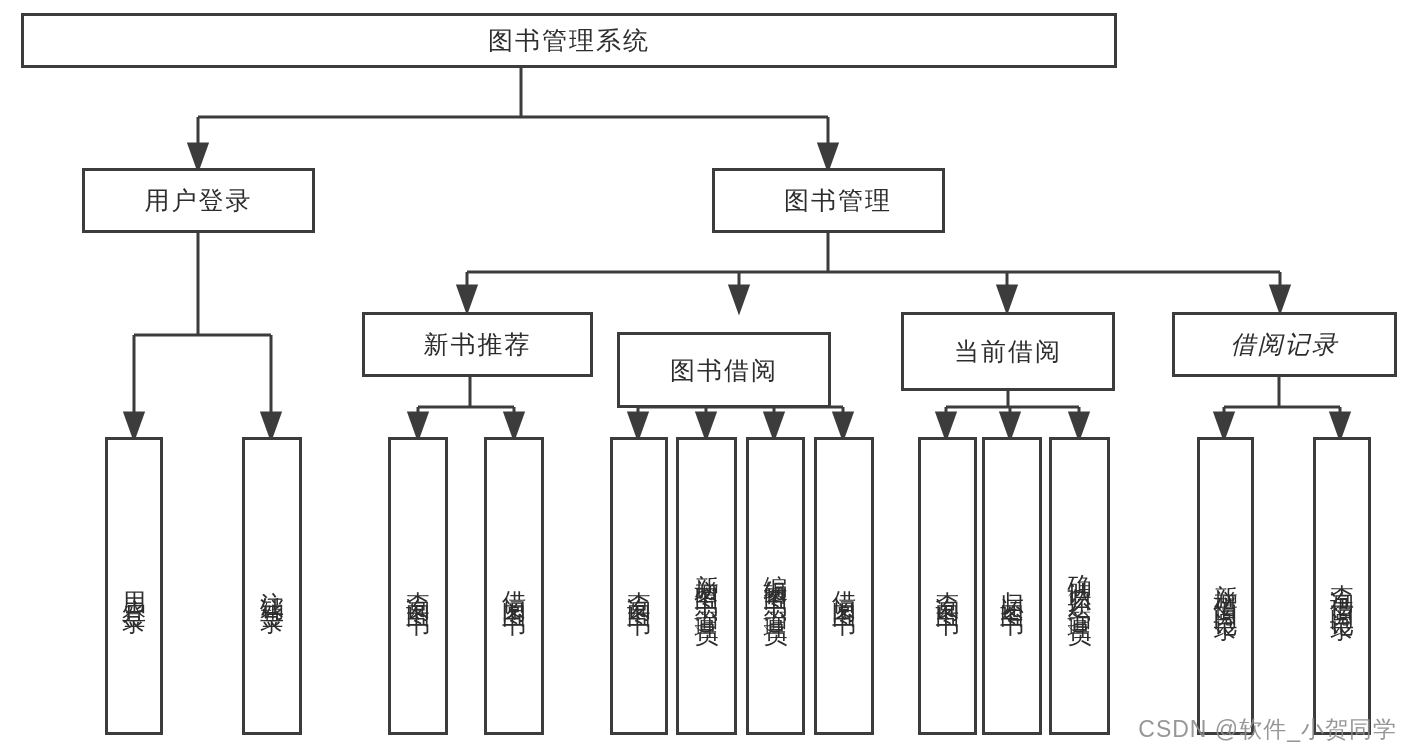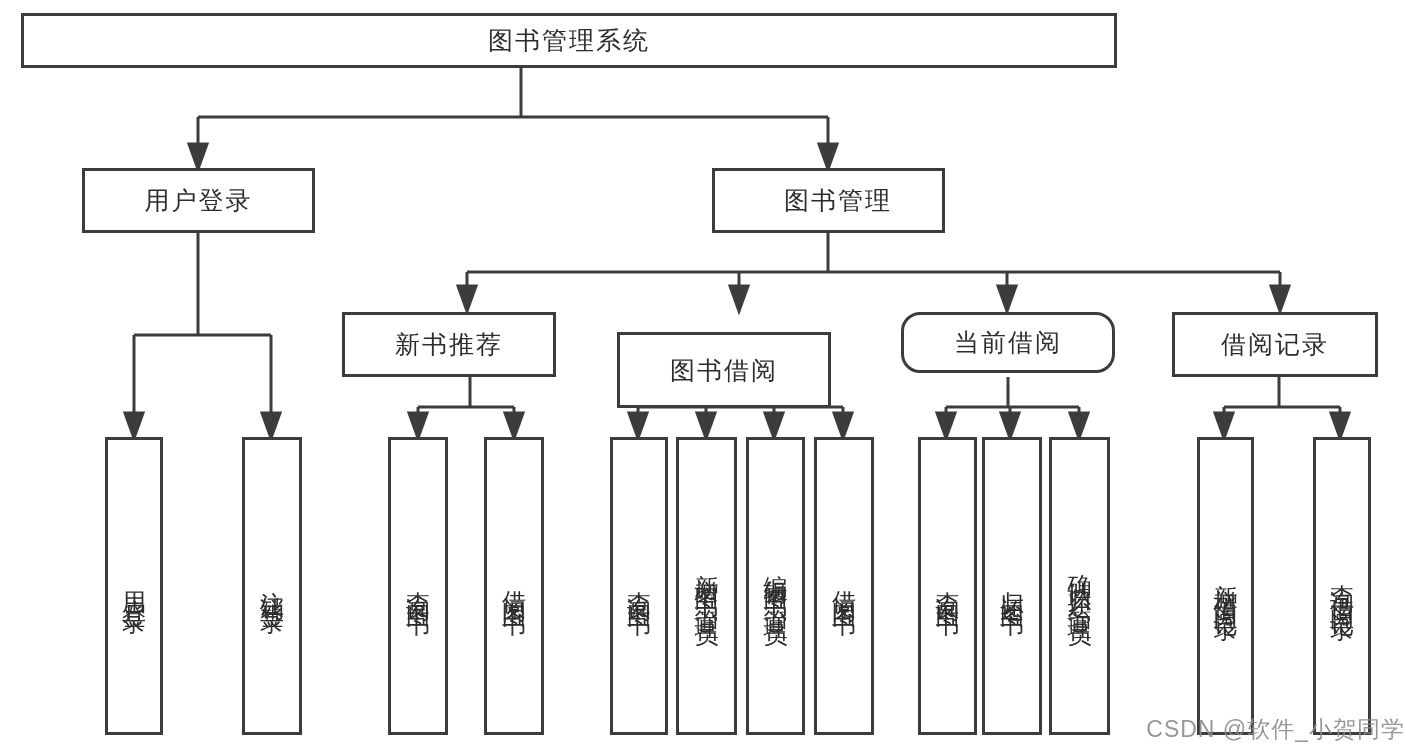--- a/index.html
+++ b/index.html
@@ -107,7 +107,7 @@
     <span>图书管理</span>
   </div>
 
-  <div class="box hbox" style="left:342px;top:312px;width:214px;height:65px;font-family:Liberation Mono, monospace;">
+  <div class="box hbox" style="left:362px;top:312px;width:231px;height:65px;font-family:Liberation Mono, monospace;">
     <span>新书推荐</span>
   </div>
   <div class="box hbox" style="left:617px;top:312px;width:214px;height:76px;margin-top:20px;">

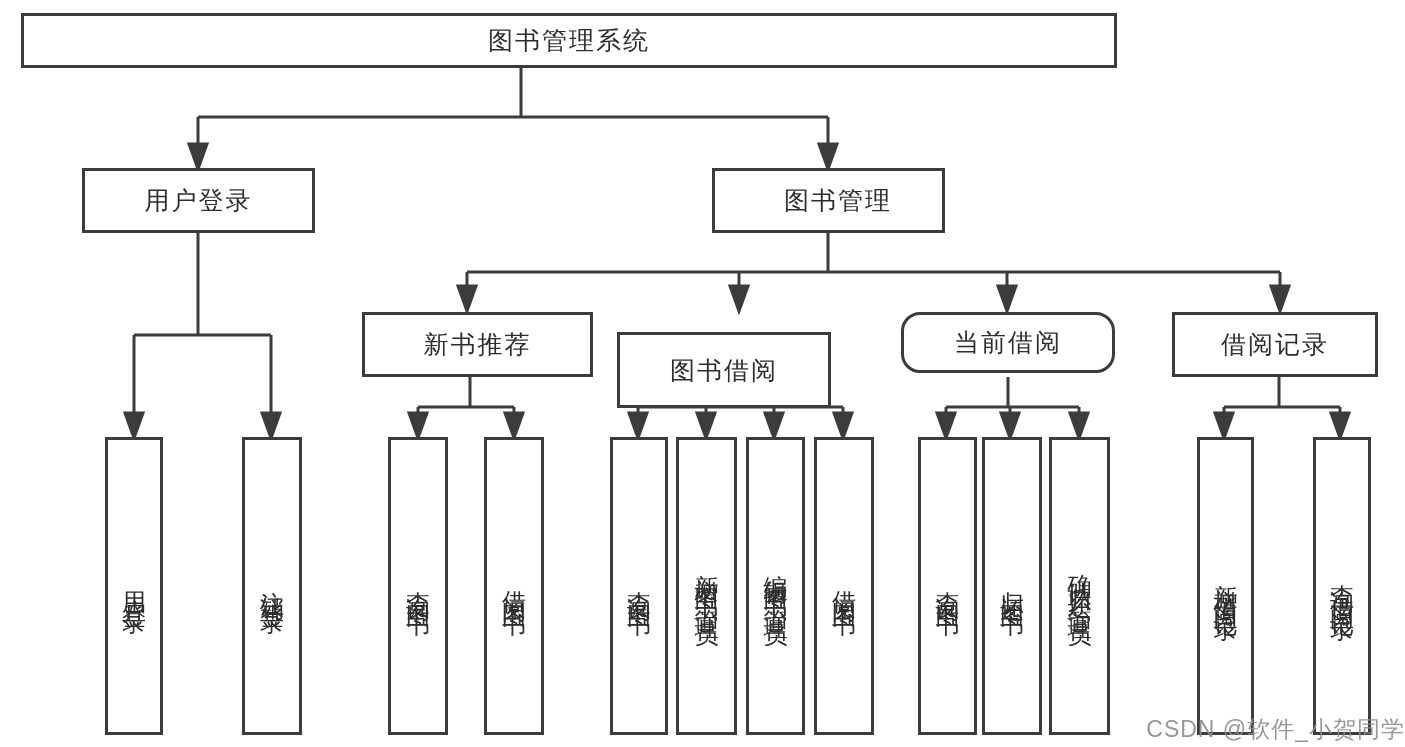--- a/index.html
+++ b/index.html
@@ -113,7 +113,7 @@
   <div class="box hbox" style="left:617px;top:312px;width:214px;height:76px;margin-top:20px;">
     <span>图书借阅</span>
   </div>
-  <div class="box hbox" style="left:901px;top:312px;width:214px;height:61px;border-radius:19px;">
+  <div class="box hbox" style="left:901px;top:312px;width:214px;height:79px;">
     <span>当前借阅</span>
   </div>
   <div class="box hbox" style="left:1172px;top:312px;width:206px;height:65px;">

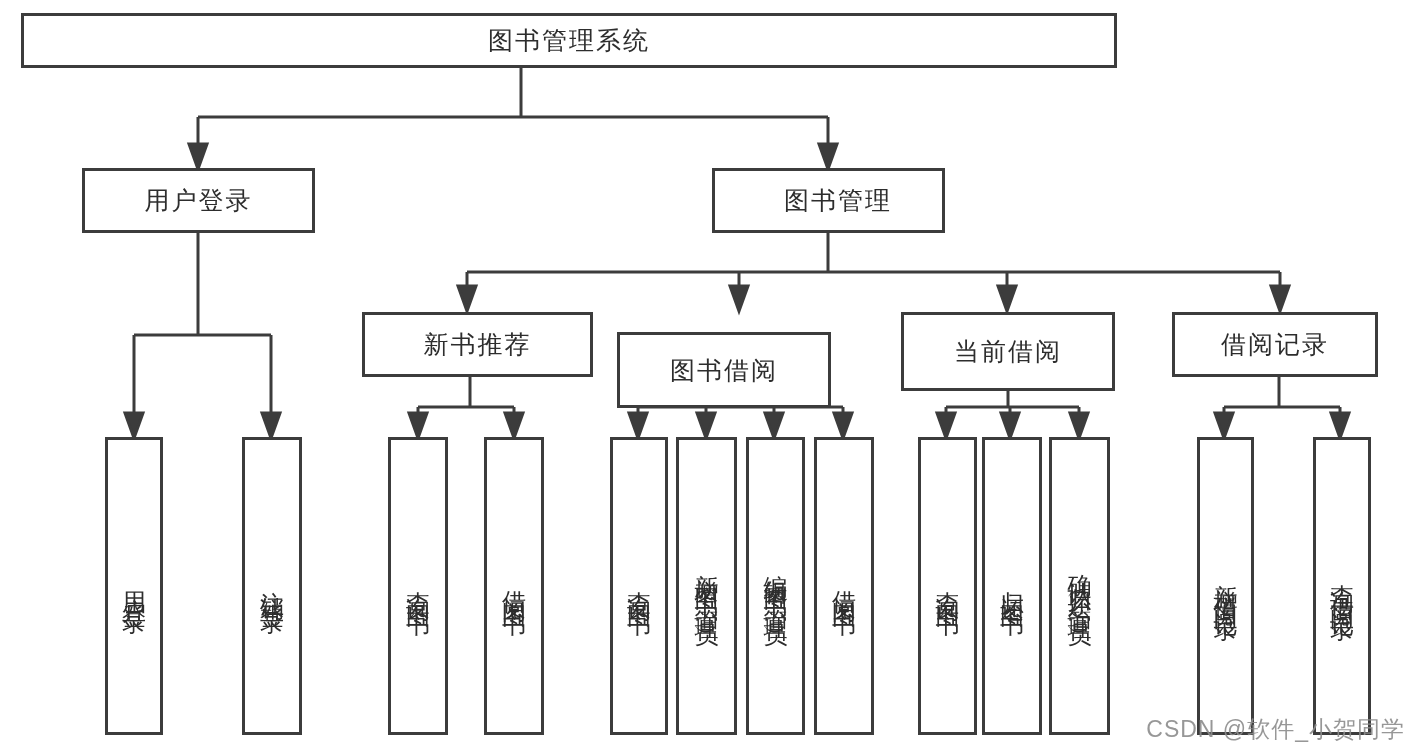--- a/index.html
+++ b/index.html
@@ -116,7 +116,7 @@
   <div class="box hbox" style="left:901px;top:312px;width:214px;height:79px;">
     <span>当前借阅</span>
   </div>
-  <div class="box hbox" style="left:1172px;top:312px;width:206px;height:65px;">
+  <div class="box hbox" style="left:1172px;top:312px;width:225px;height:65px;font-style:italic;">
     <span>借阅记录</span>
   </div>
 

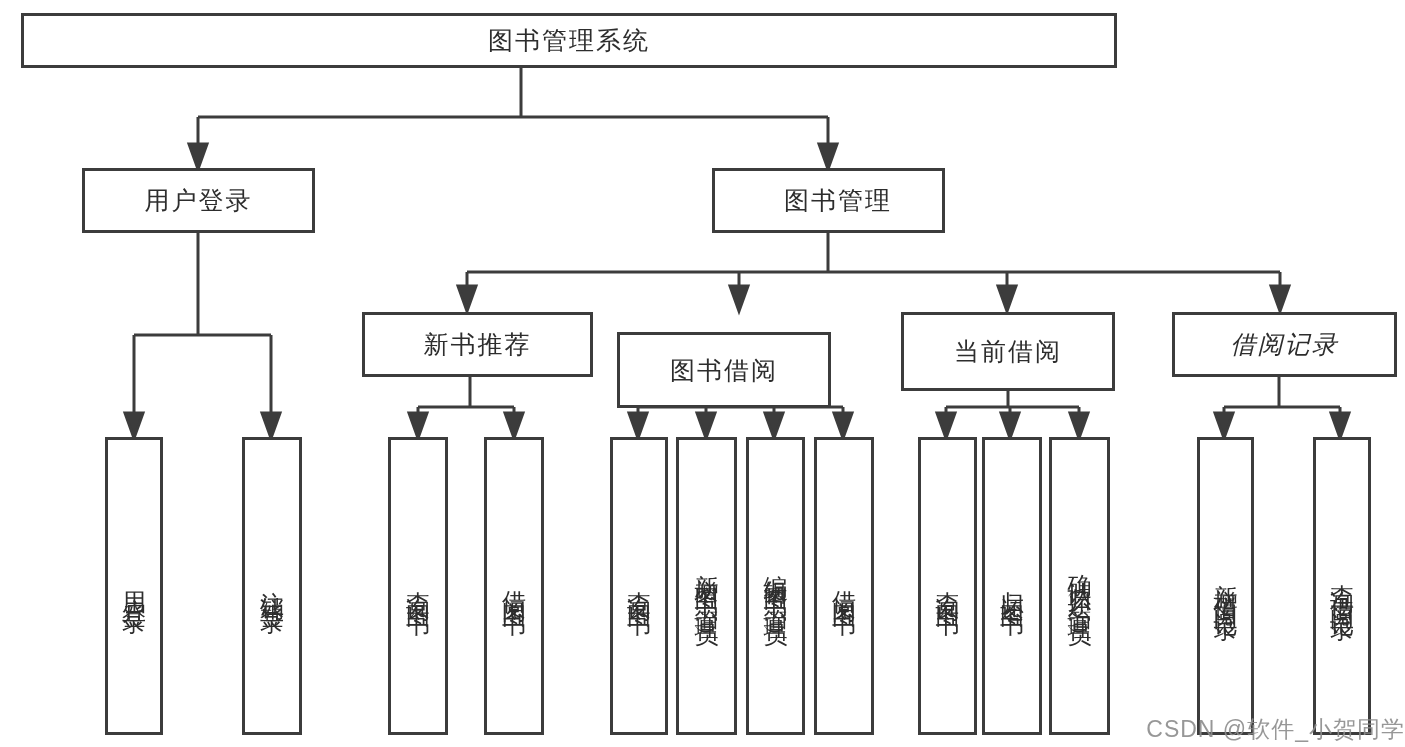--- a/index.html
+++ b/index.html
@@ -31,7 +31,7 @@
   }
   #watermark{
     position:absolute;
-    right:0;top:714px;
+    right:8px;top:714px;
     font-size:23px;
     letter-spacing:1px;
     color:rgba(140,140,140,0.9);

